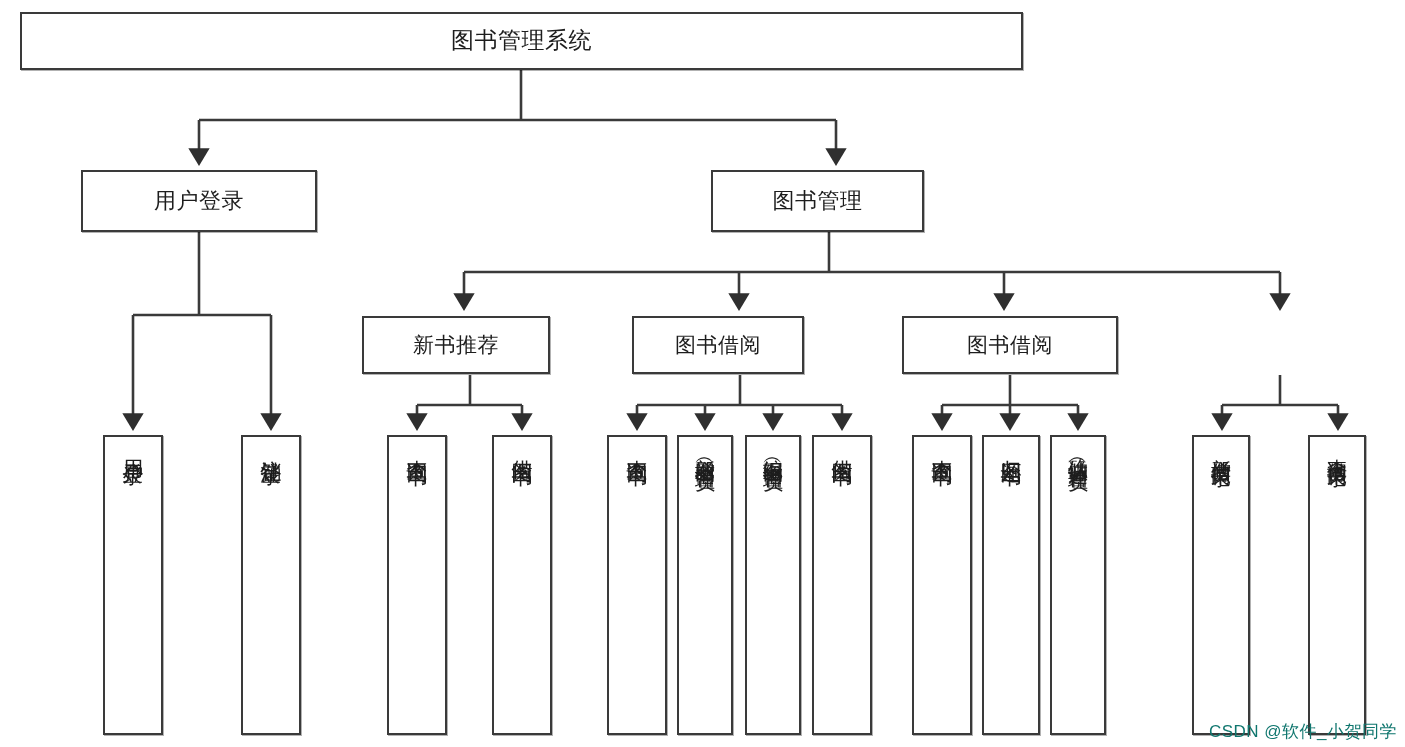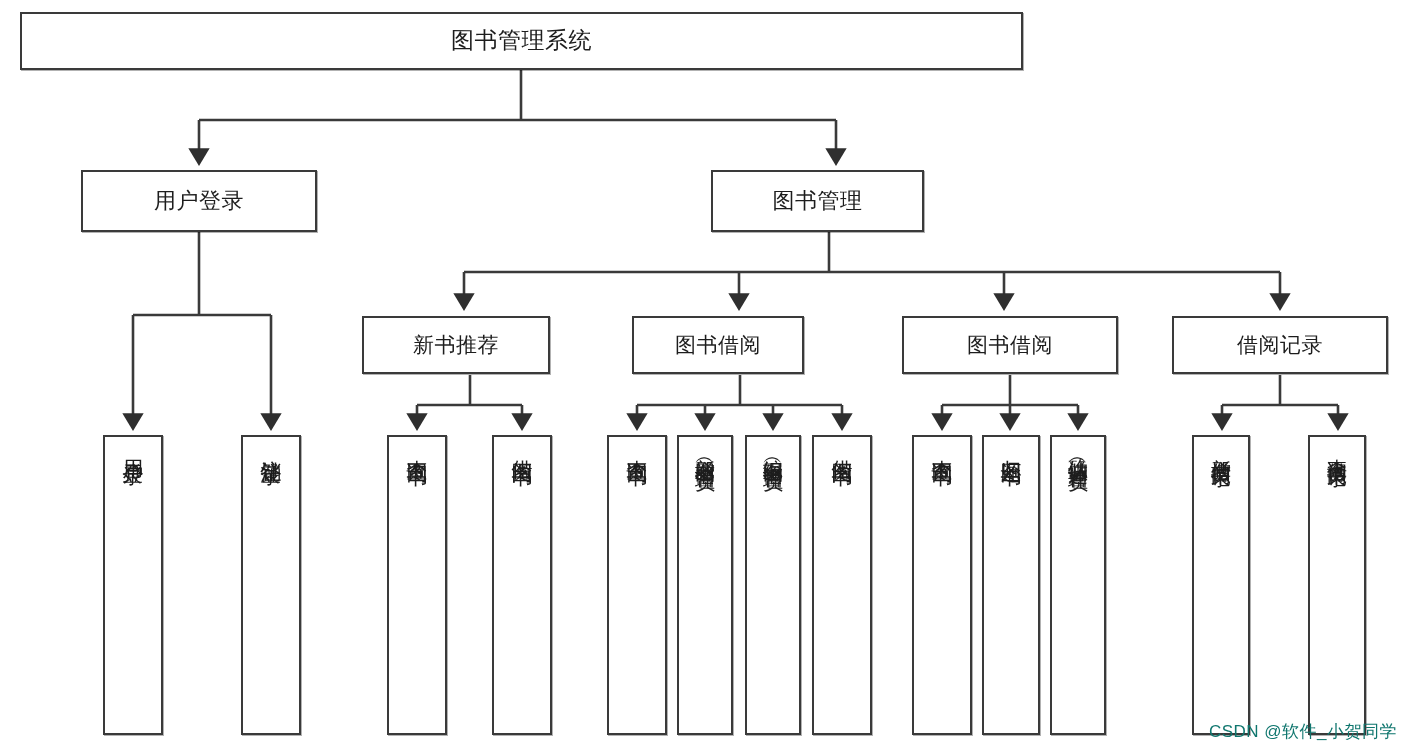--- a/index.html
+++ b/index.html
@@ -159,9 +159,6 @@
     <span class="node-label">图书借阅</span>
   </div>
 
-  <div class="node node-sub" style="left:1172px; top:316px; width:216px; height:58px;">
-    <span class="node-label">借阅记录</span>
-  </div>
 
   <div class="node node-leaf" style="left:103px; top:435px; width:60px; height:300px;">
     <span class="node-label">用户登录</span>

